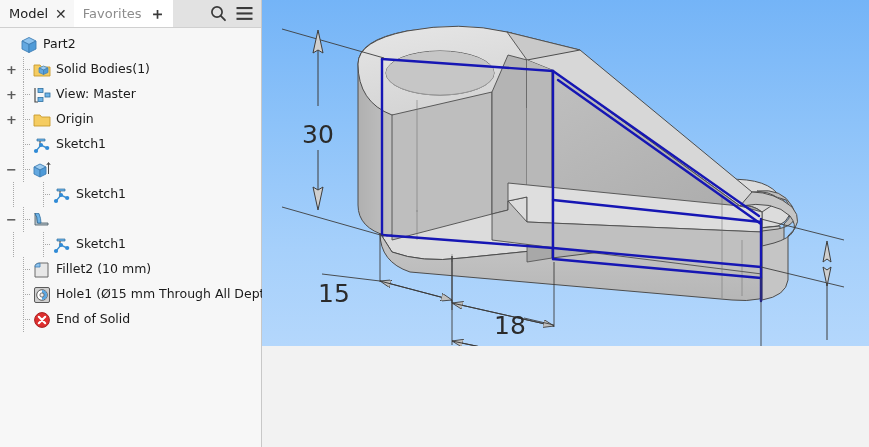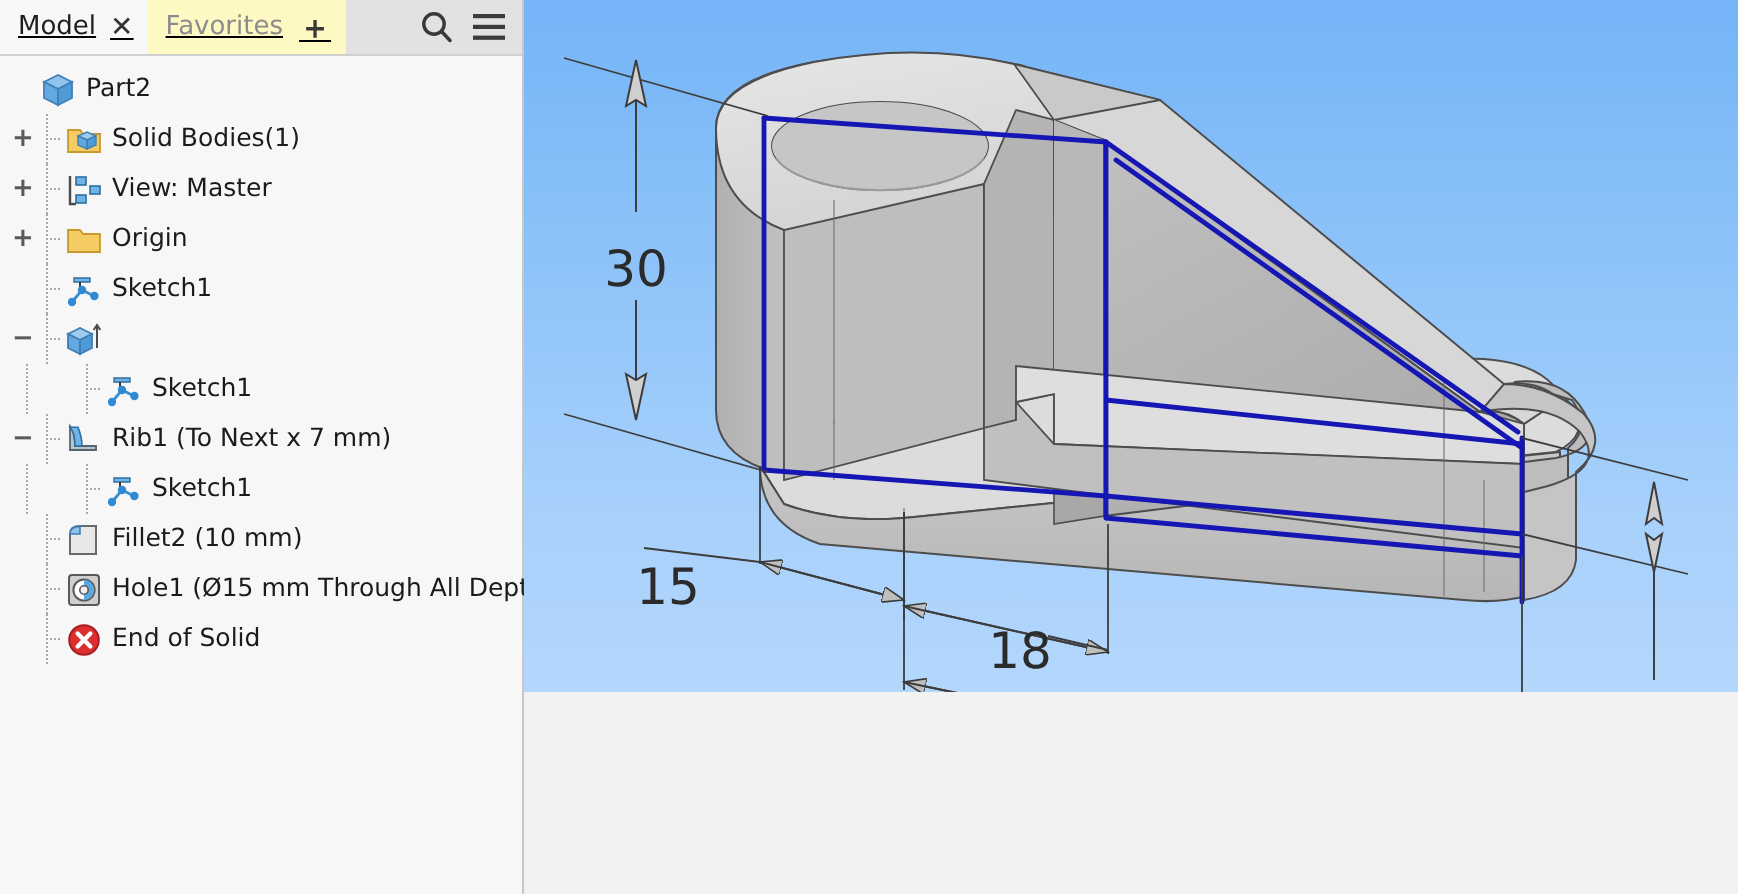--- a/index.html
+++ b/index.html
@@ -40,7 +40,6 @@
     display: flex;
     align-items: stretch;
     border-bottom: 1px solid #d0d0d0;
-    text-decoration: underline;
   }
   .tab {
     display: flex;

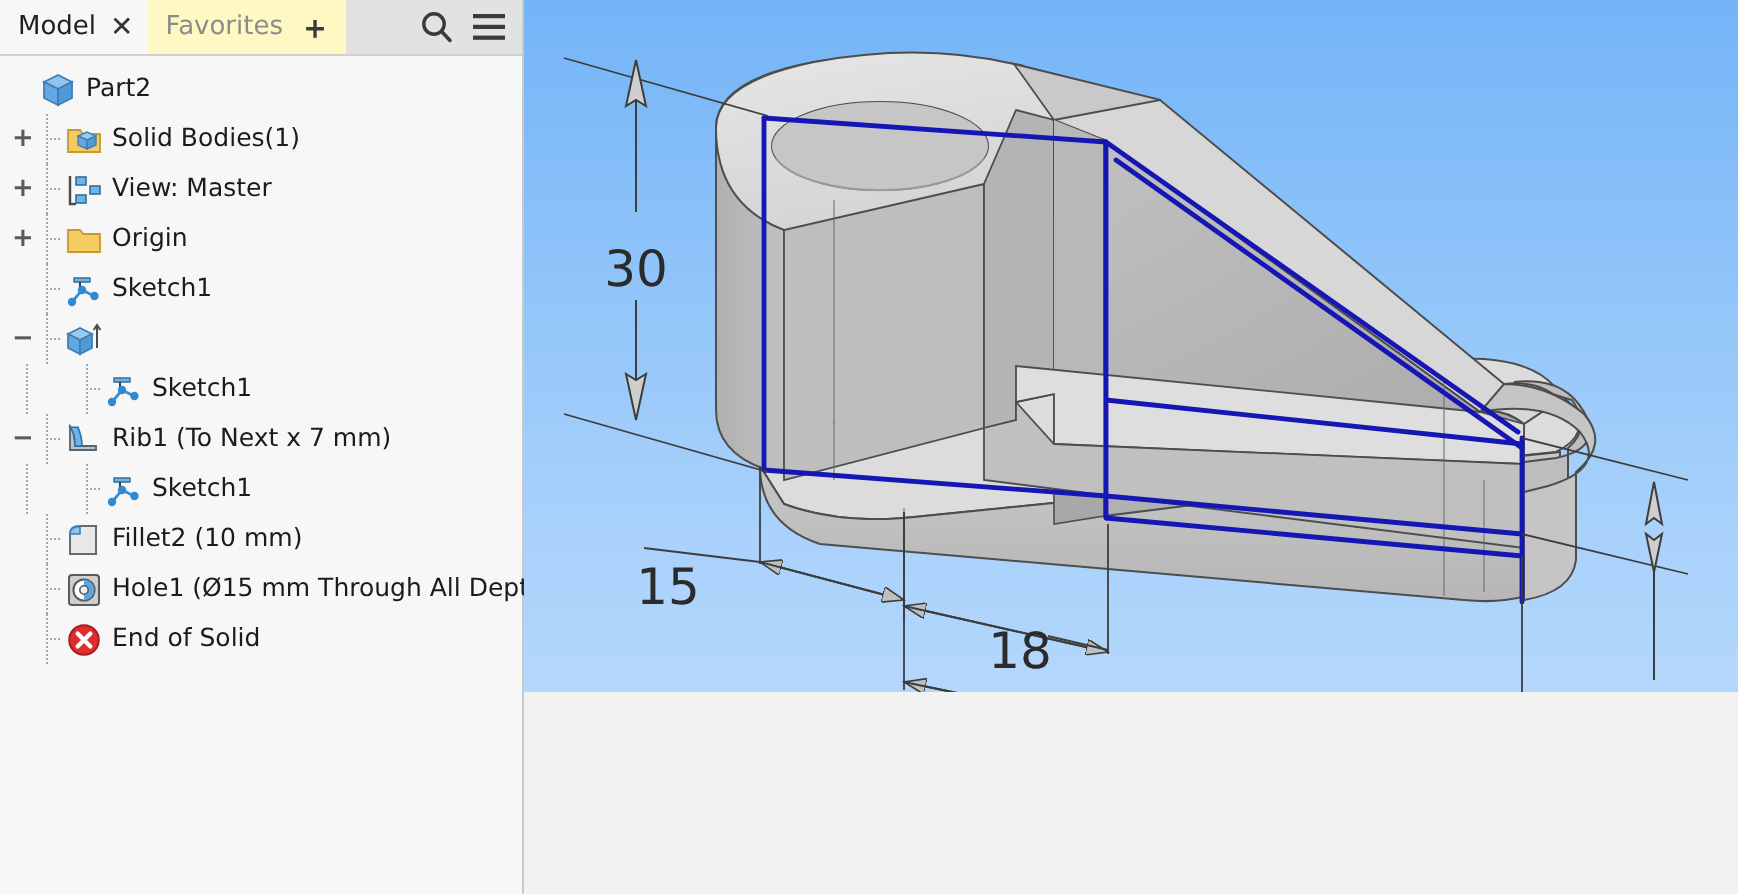--- a/index.html
+++ b/index.html
@@ -56,7 +56,7 @@
     color: #1d1d1d;
   }
   .tab.inactive {
-    background: #fef9c3;
+    background: #ffffff;
     color: #8c8c8c;
   }
   .tab-label { white-space: nowrap; }

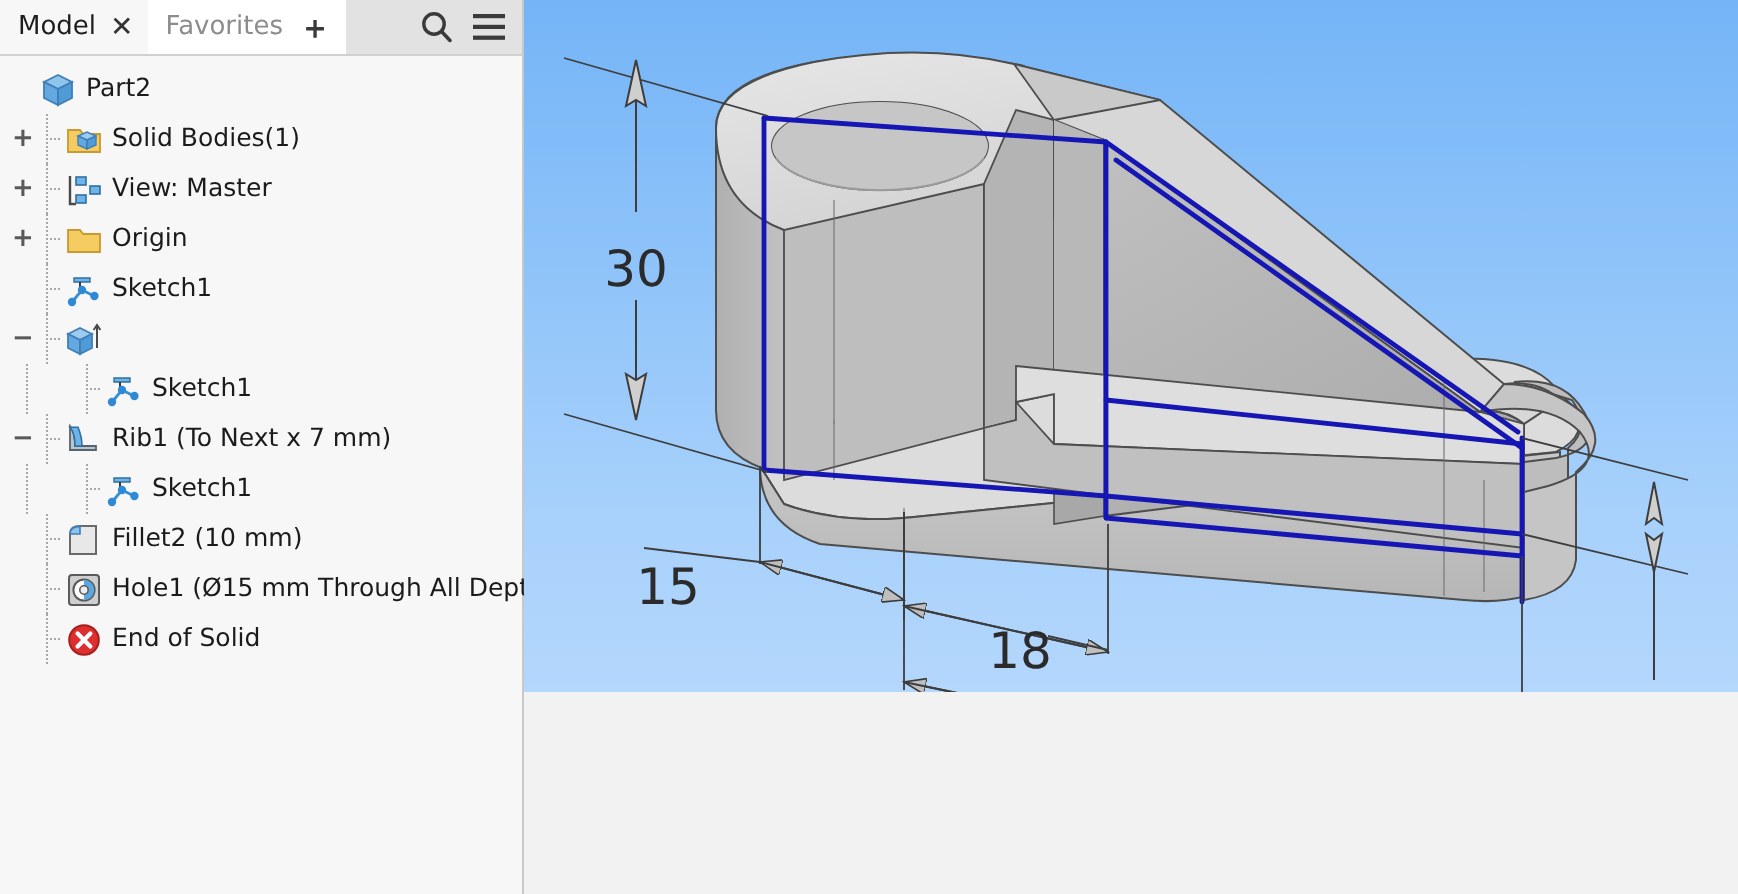--- a/index.html
+++ b/index.html
@@ -282,7 +282,6 @@
               <path d="M3 3 L3 15 L16 15 L16 13 L5.5 13 Q5.5 6 3 3 Z" fill="#b9c5cd" stroke="#56646d" stroke-width="0.9"></path>
               <path d="M5.5 13 Q5.5 6.5 3 3.6 L7 3.6 Q9 8.5 9 13 Z" fill="#6fb4e8" stroke="#2f6f9f" stroke-width="0.8"></path>
             </svg></span>
-          <span class="tlabel">Rib1 (To Next x 7 mm)</span>
         </div>
         <div class="tree-row">
           <div class="indent"></div>

